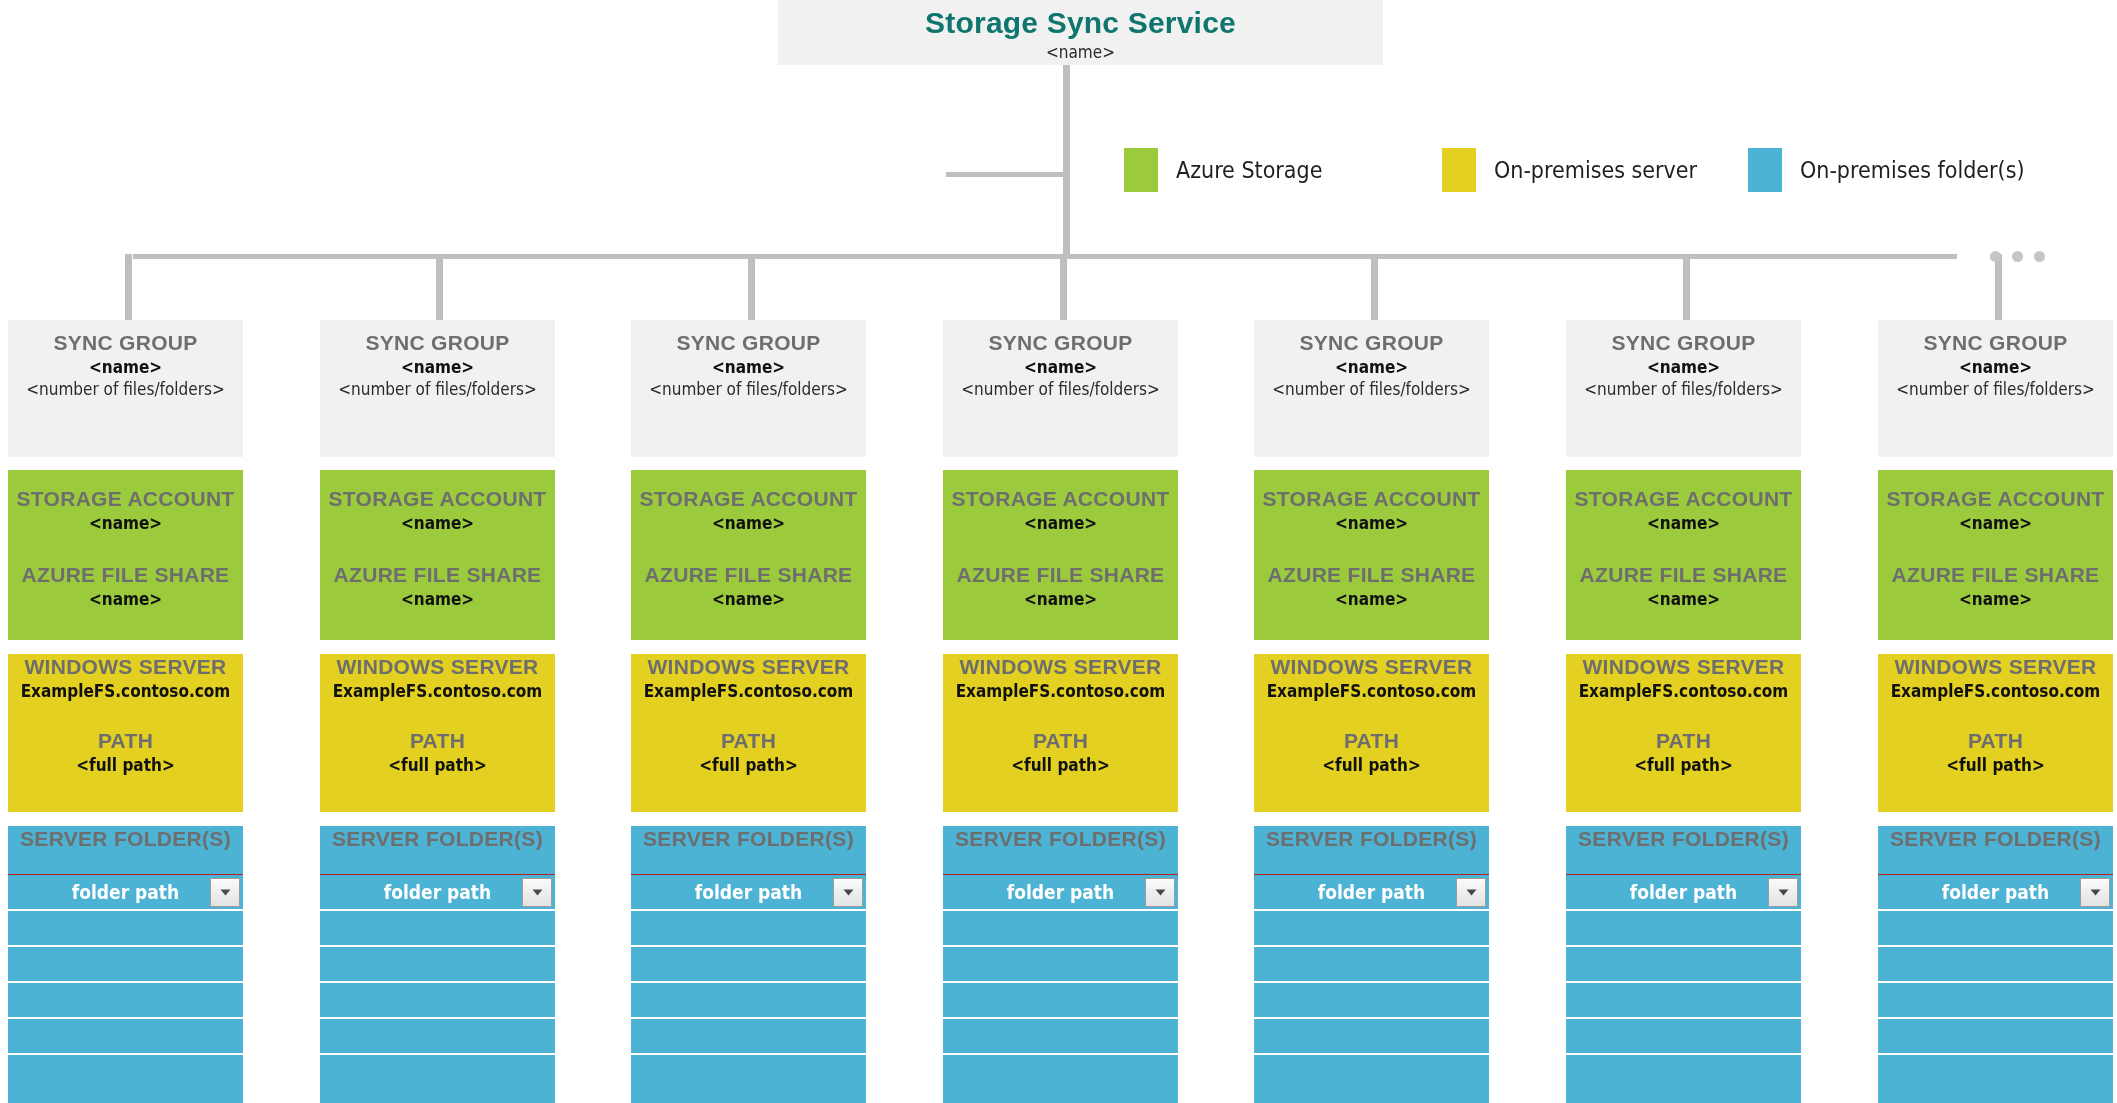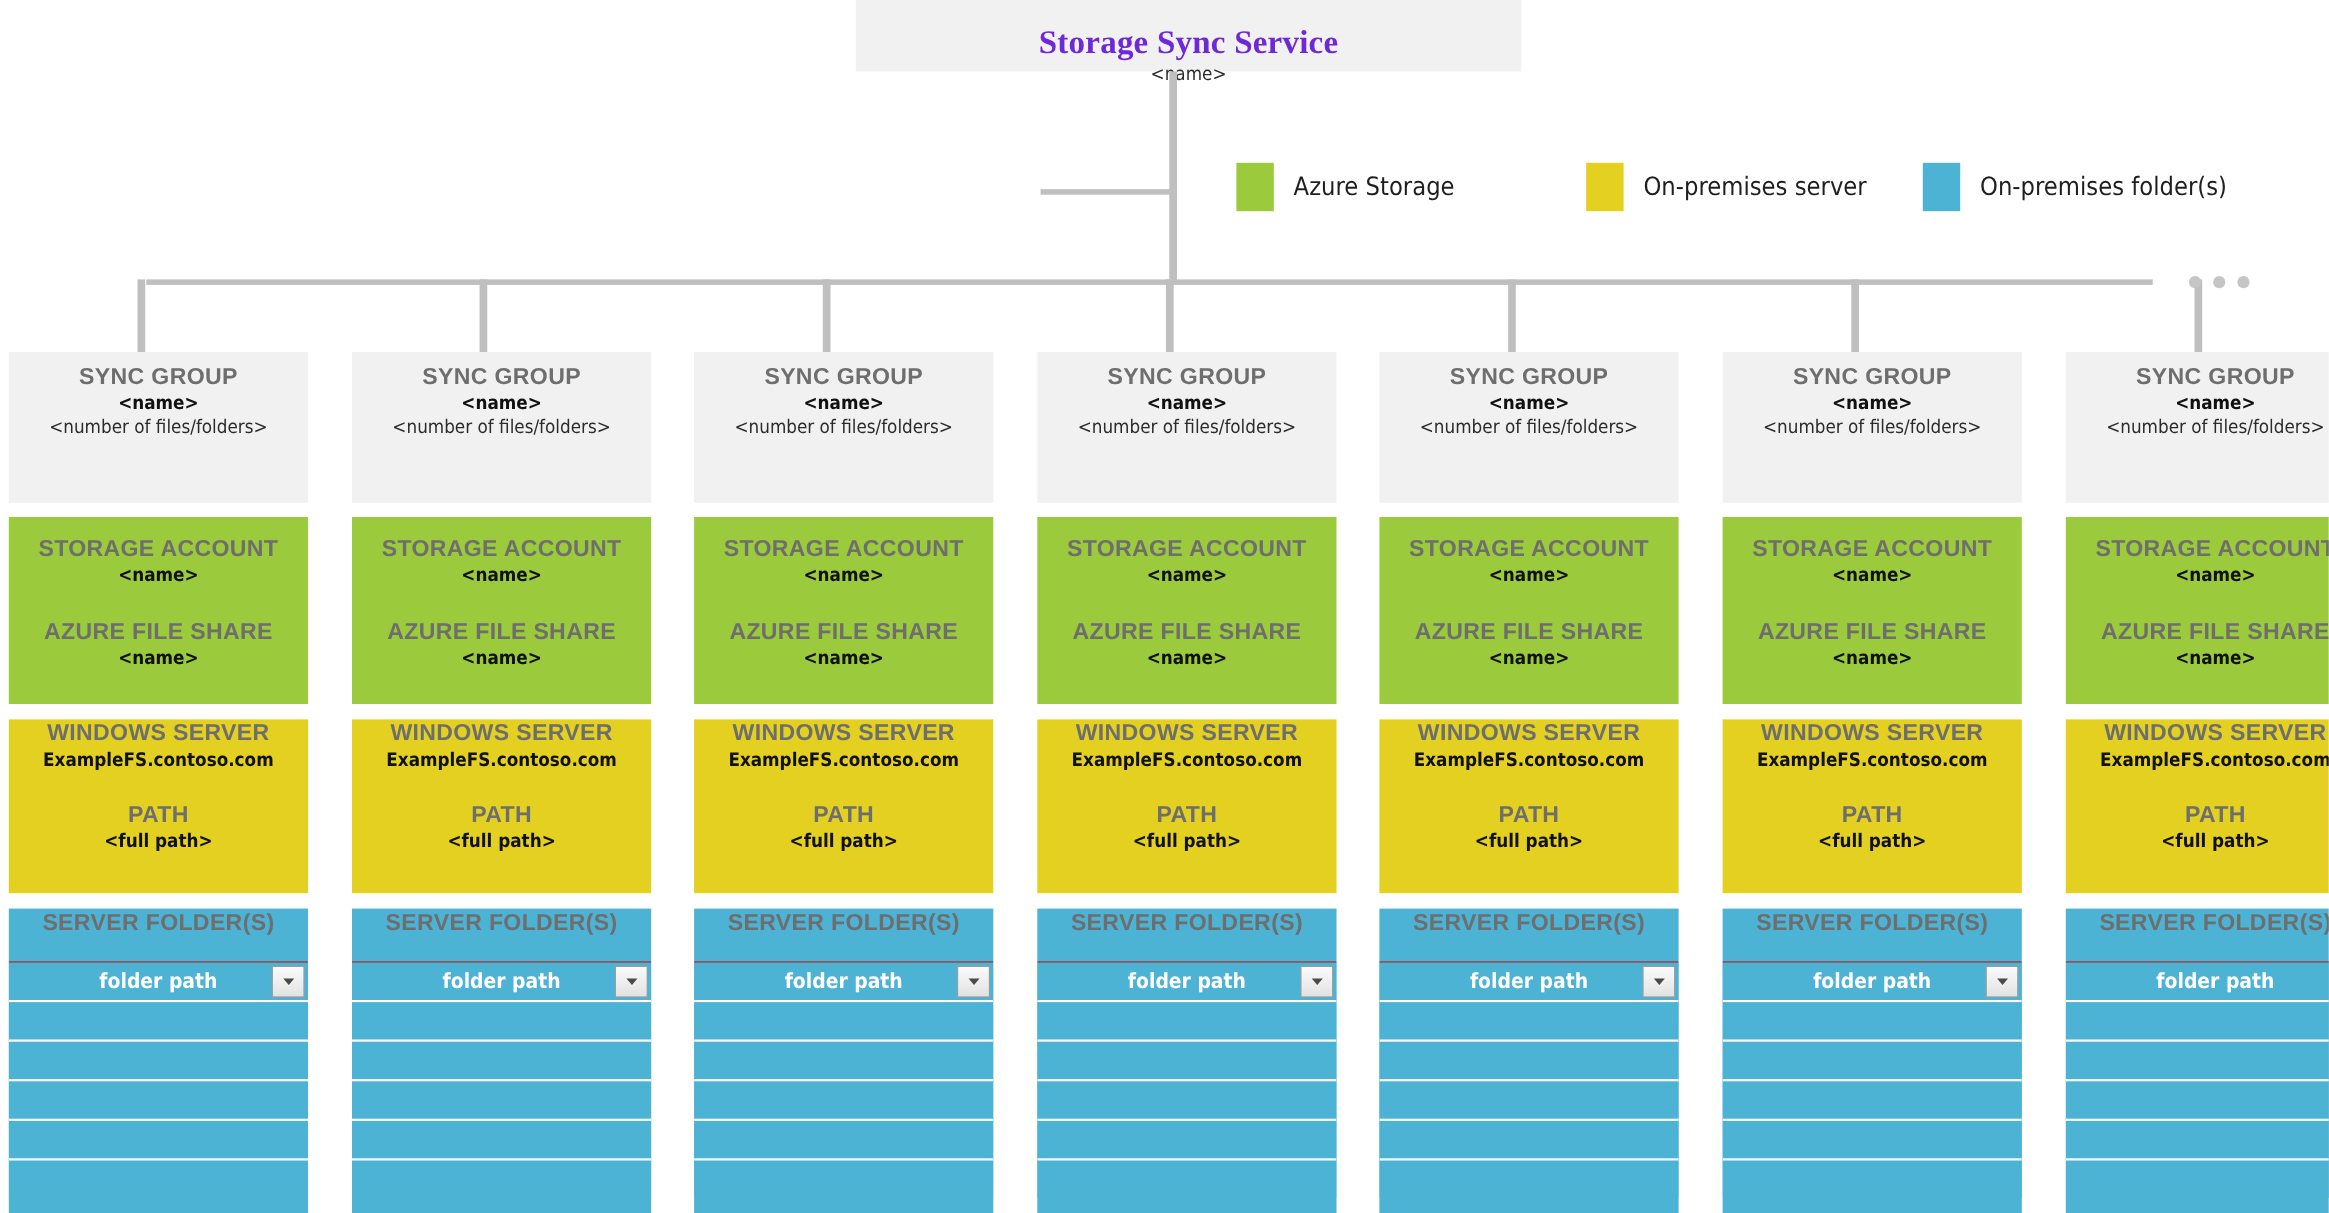--- a/index.html
+++ b/index.html
@@ -27,10 +27,9 @@
     padding-top:6px;
   }
   .topbox .t{
-    font-size:30px;font-weight:bold;color:#6d28d9;
+    font-size:30px;font-weight:bold;color:#0f766e;
     letter-spacing:.2px;line-height:34px;
-    font-family:Liberation Serif, serif;
-    margin-top:16px;
+    font-family:Liberation Sans, sans-serif;
   }
   .topbox .s{
     font-size:17px;color:#2b2b2b;line-height:22px;margin-top:1px;

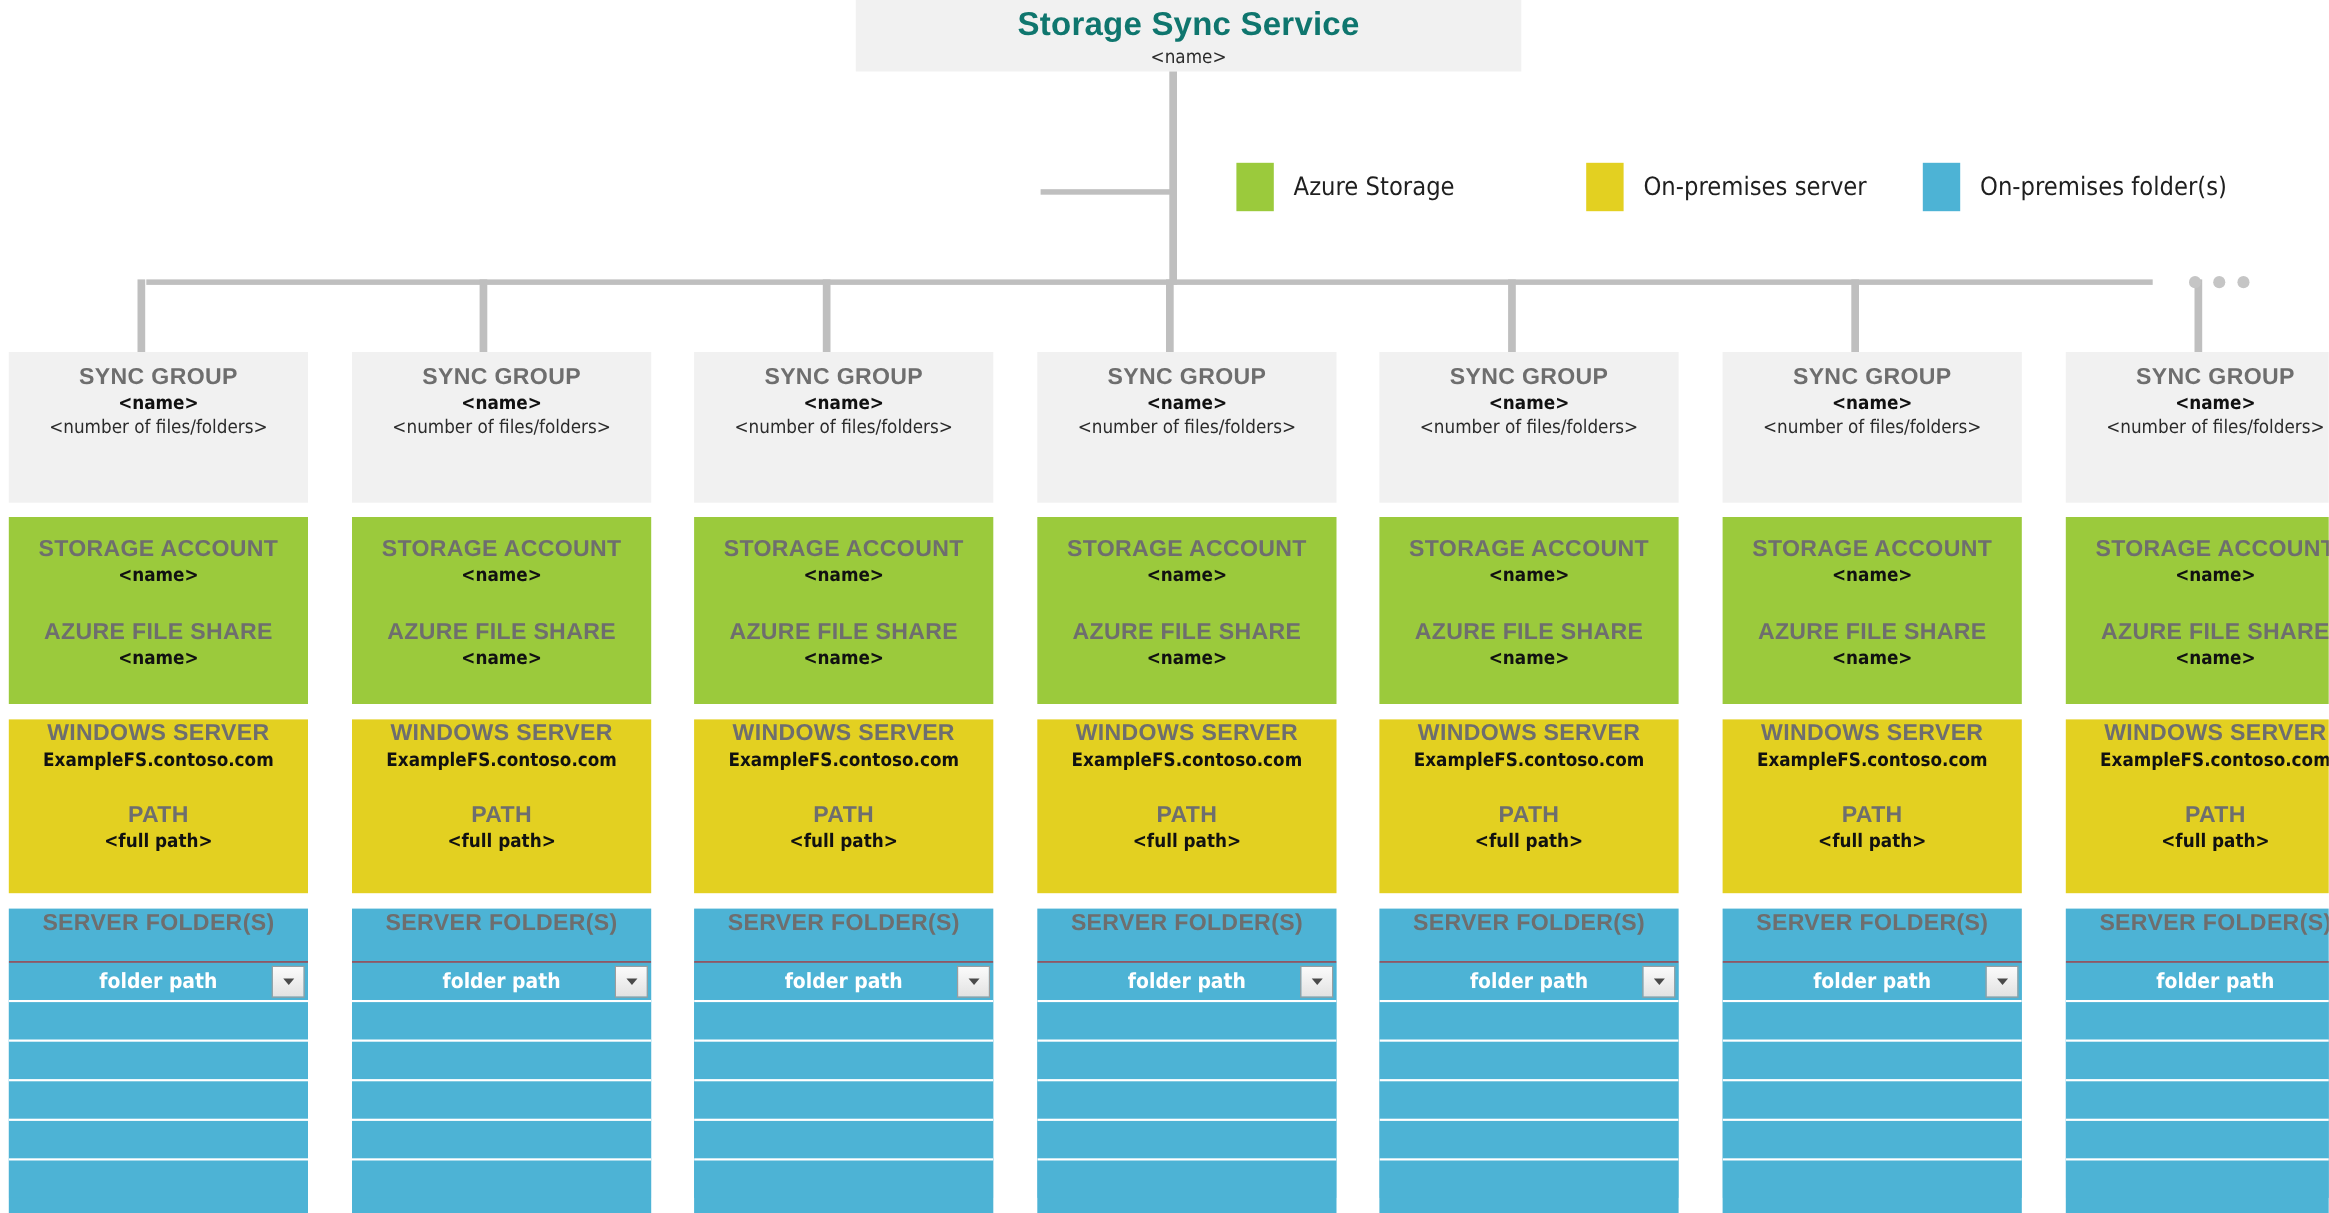--- a/index.html
+++ b/index.html
@@ -51,7 +51,7 @@
   
   .col{position:absolute;top:0;width:235px;height:1103px;}
 
-  .card{position:absolute;left:0;width:272px;box-sizing:border-box;text-align:center;overflow:hidden;}
+  .card{position:absolute;left:0;width:235px;box-sizing:border-box;text-align:center;overflow:hidden;}
 
   .card .hd{
     font-size:21px;font-weight:bold;color:#6e6e6e;line-height:26px;

